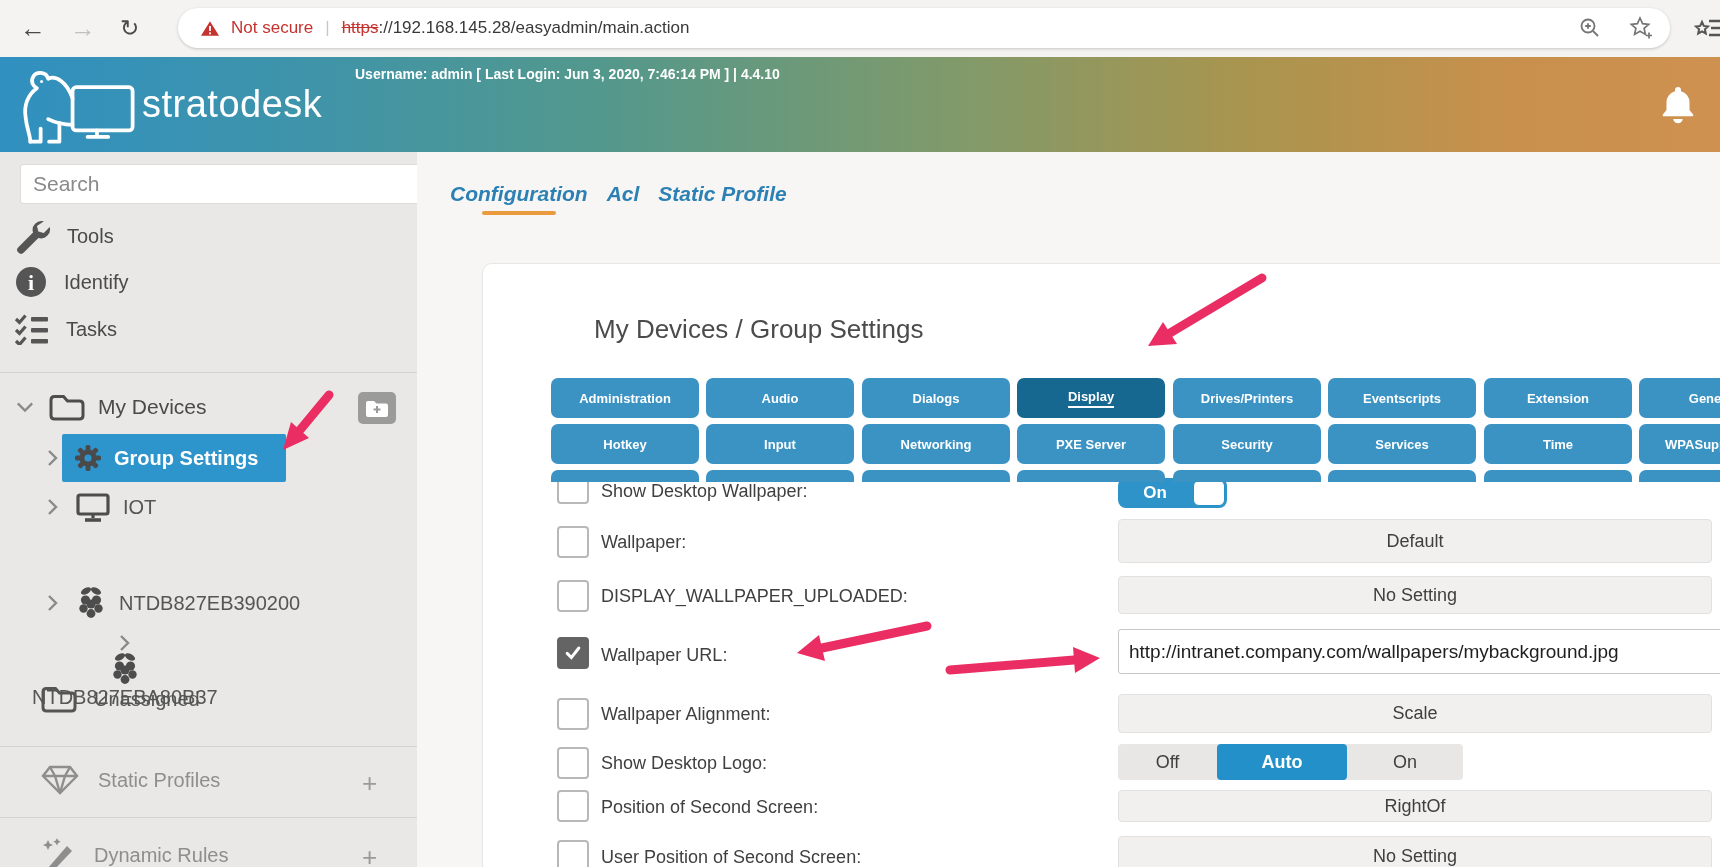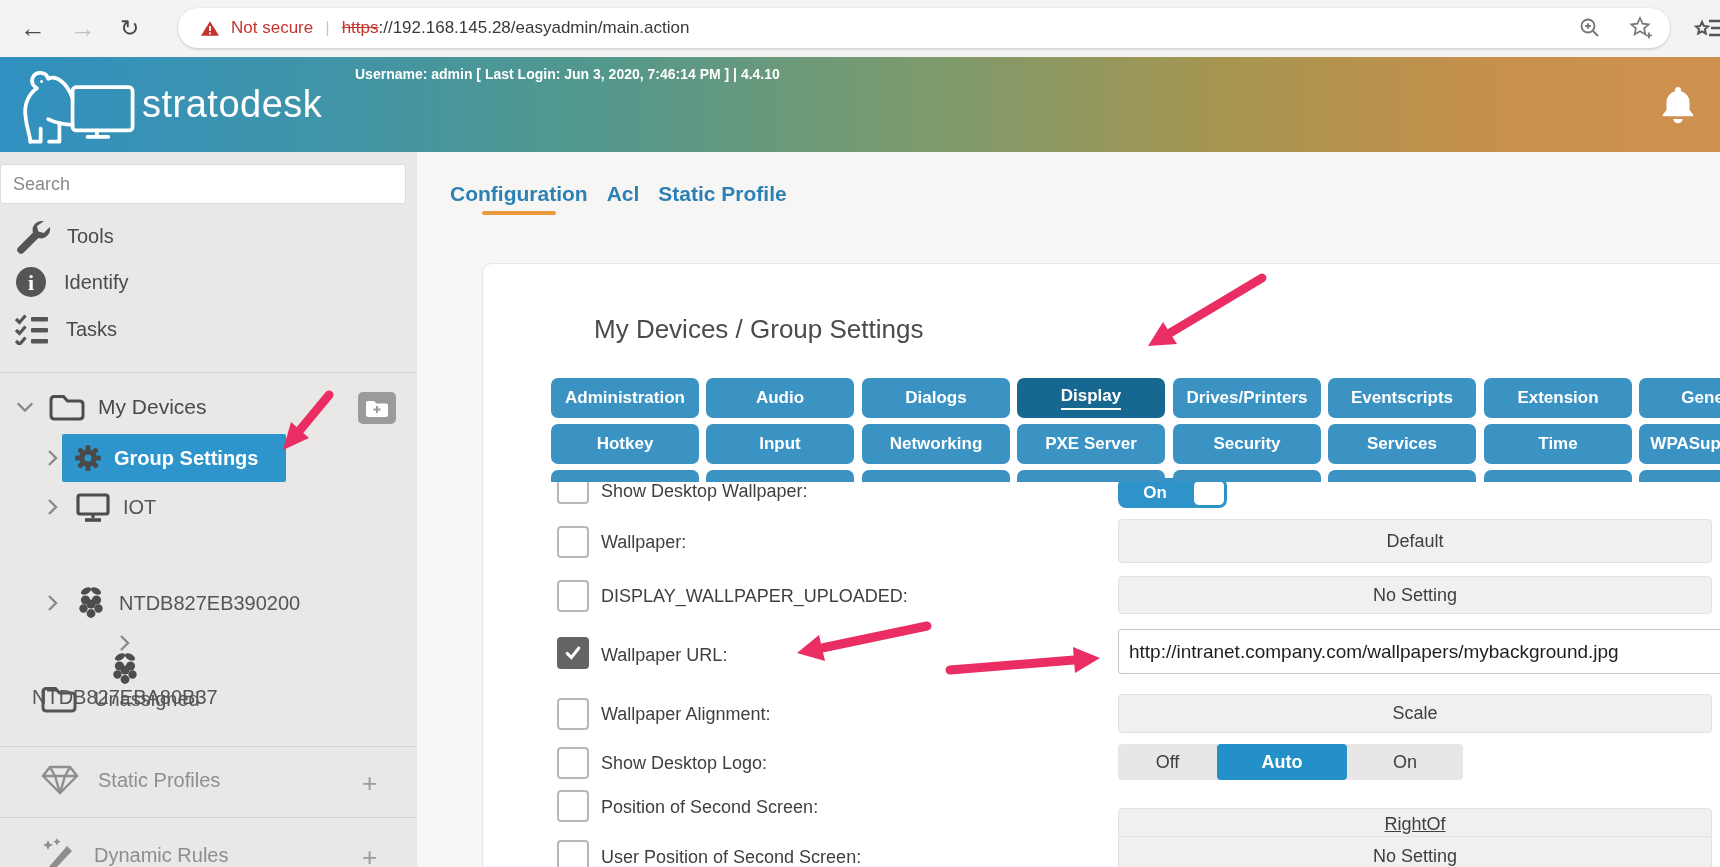--- a/index.html
+++ b/index.html
@@ -34,8 +34,8 @@
 
   
   .sidebar{position:absolute;left:0;top:152px;width:417px;height:715px;background:#e9e8e7;overflow:hidden;}
-  .search{position:absolute;left:0;top:12px;width:380px;height:38px;background:#fff;border:1px solid #dddcda;
-          border-radius:3px;padding:0 12px;font-size:18px;color:#4d7c0f;font-family:"Liberation Sans",sans-serif;outline:none;}
+  .search{position:absolute;left:20px;top:12px;width:380px;height:38px;background:#fff;border:1px solid #dddcda;
+          border-radius:3px;padding:0 12px;font-size:21px;color:#4d7c0f;font-family:"Liberation Sans",sans-serif;outline:none;}
   .search::placeholder{color:#8a8a8a;}
   .srow-side{position:absolute;left:14px;display:flex;align-items:center;gap:16px;cursor:pointer;}
   .srow-side .lab{font-size:20px;color:#4a4a4a;}

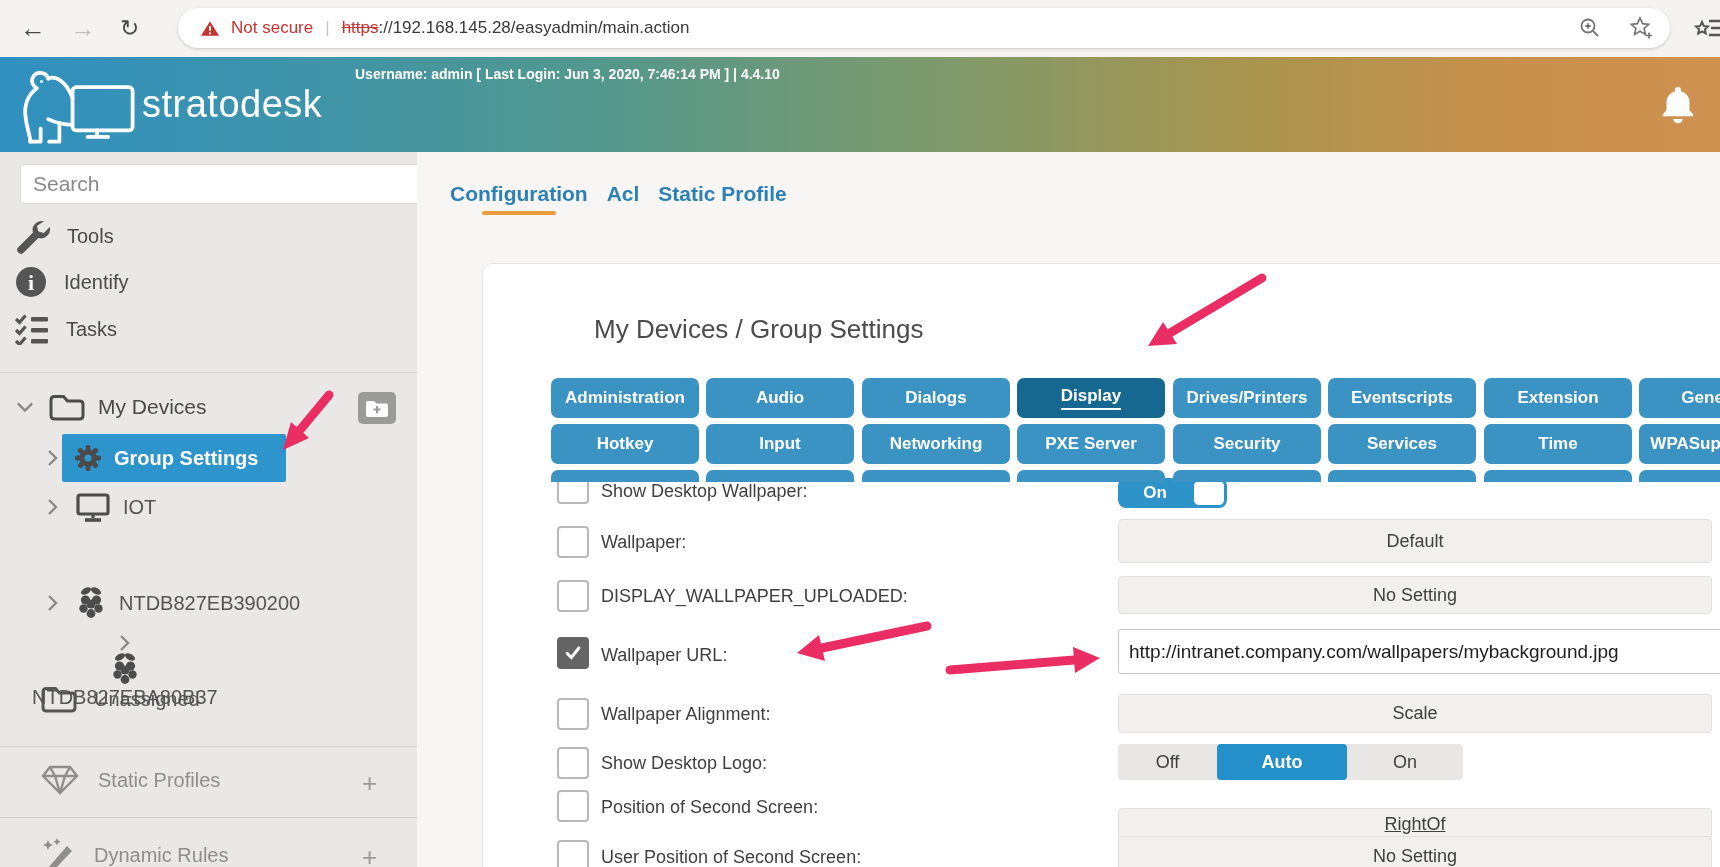--- a/index.html
+++ b/index.html
@@ -58,7 +58,7 @@
 
   
   .main{position:absolute;left:417px;top:152px;width:1303px;height:715px;background:#f7f6f5;}
-  .tabs{position:absolute;left:33px;top:30px;display:flex;gap:19px;}
+  .tabs{position:absolute;left:33px;top:30px;display:flex;gap:19px;font-style:italic;}
   .tab{font-size:21px;font-weight:bold;color:#2c80b4;cursor:pointer;}
   .tab.active::after{content:"";display:block;width:74px;height:4px;border-radius:2px;background:#ea9b3e;margin:5px auto 0;}
   .card{position:absolute;left:65px;top:111px;width:1330px;height:780px;background:#fff;

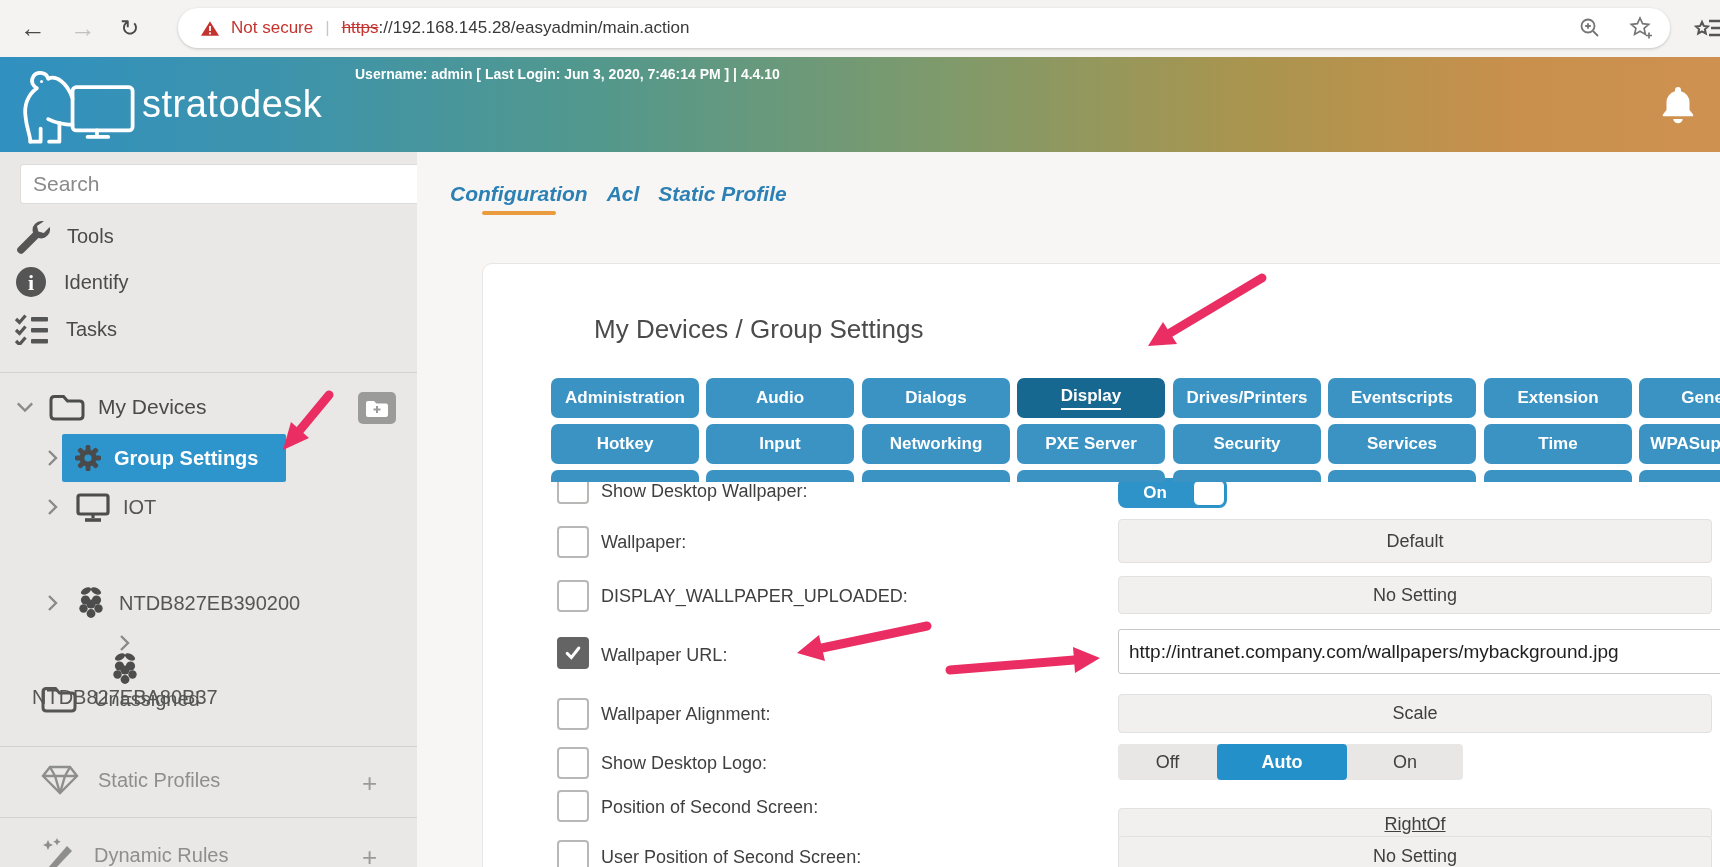--- a/index.html
+++ b/index.html
@@ -66,7 +66,7 @@
   .heading{position:absolute;left:67px;top:50px;font-size:26px;font-weight:500;color:#4b4b4b;margin-left:44px;}
 
   .cat{position:absolute;width:148px;height:40px;border-radius:7px;background:#3b93c4;color:#fff;
-       display:flex;align-items:center;justify-content:center;font-size:17px;font-weight:bold;cursor:pointer;white-space:nowrap;}
+       display:flex;align-items:center;justify-content:center;font-size:13px;font-weight:bold;cursor:pointer;white-space:nowrap;}
   .cat.active{background:#176890;}
   .cat.active .t{border-bottom:2px solid #fff;padding-bottom:2px;}
   .stubs{position:absolute;left:68px;top:206px;width:1262px;height:12px;overflow:hidden;z-index:3;}

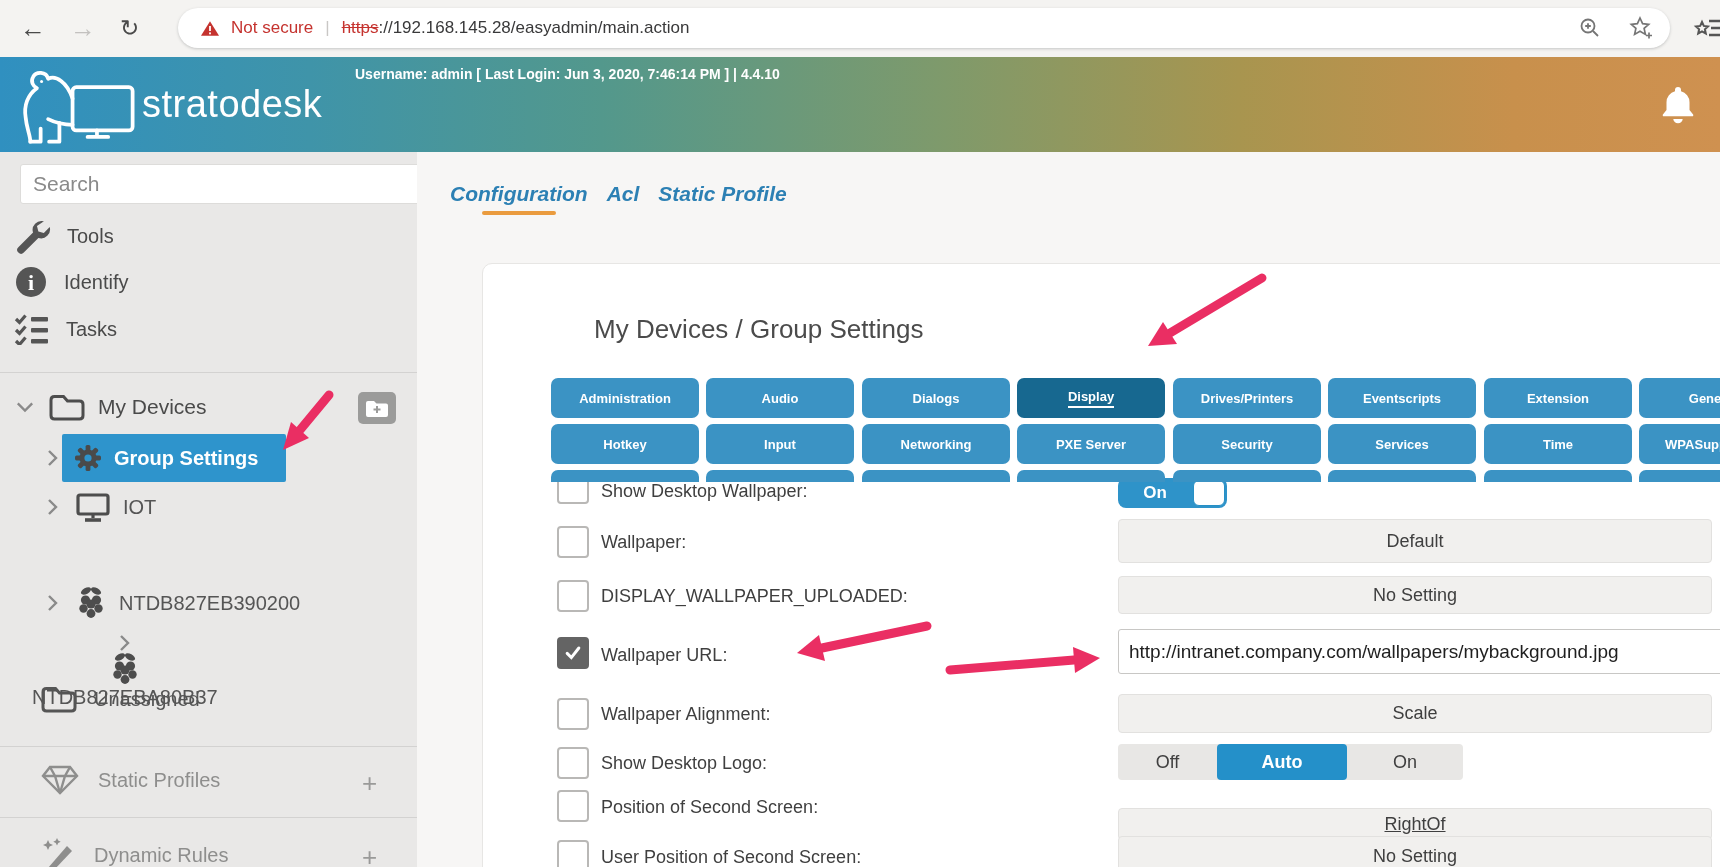--- a/index.html
+++ b/index.html
@@ -427,7 +427,7 @@
 
       <div class="cb" style="top:526px;"></div>
       <span class="slabel" style="top:533px;">Position of Second Screen:</span>
-      <div class="vbar" style="top:544px;height:32px;text-decoration:underline;">RightOf</div>
+      <div class="vbar" style="top:526px;height:32px;">RightOf</div>
 
       <div class="cb" style="top:576px;"></div>
       <span class="slabel" style="top:583px;">User Position of Second Screen:</span>

